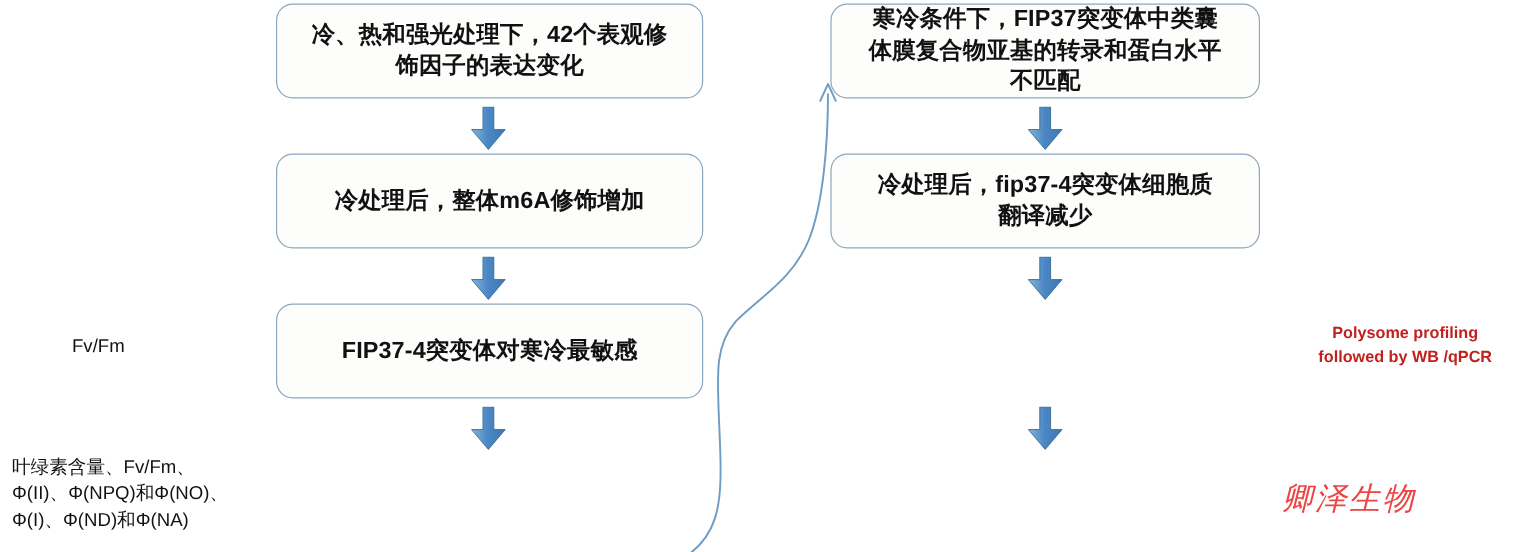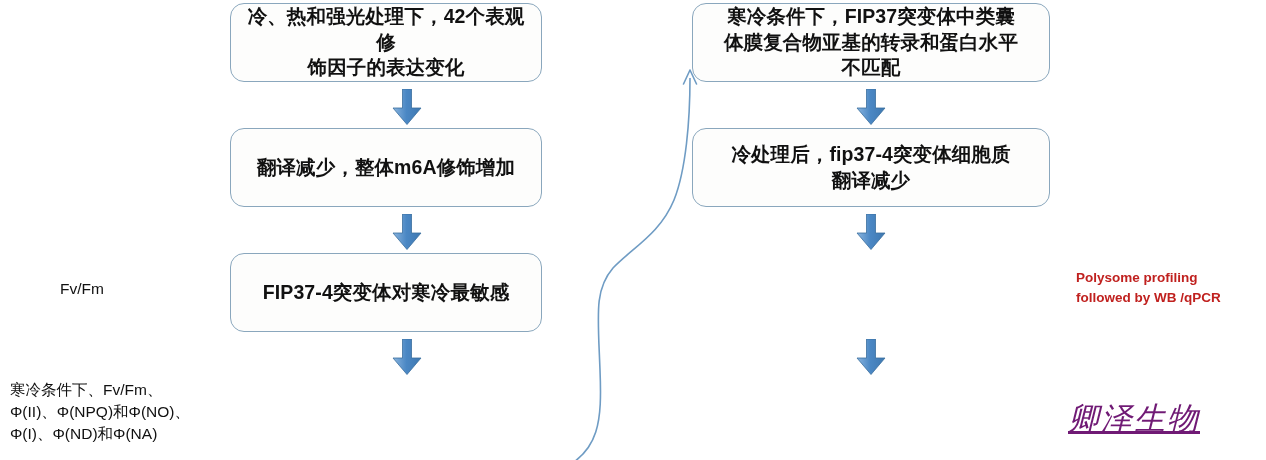--- a/index.html
+++ b/index.html
@@ -45,7 +45,7 @@
   }
 
   
-  .col-l { left: 230px; width: 312px; }
+  .col-l { left: 230px; width: 356px; }
   .col-r { left: 692px; width: 358px; }
 
   .row1 { top: 3px;   height: 79px; }

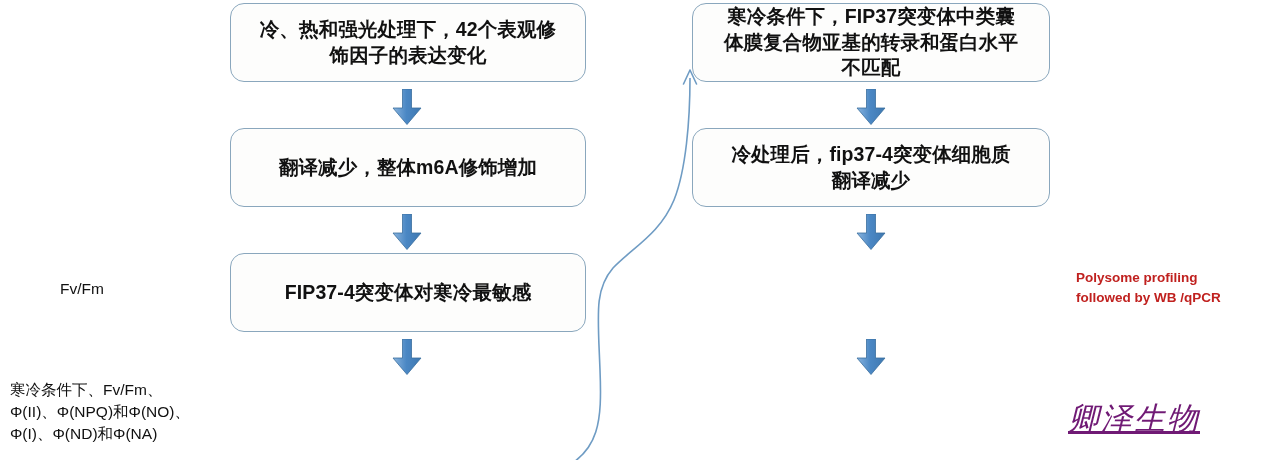--- a/index.html
+++ b/index.html
@@ -124,7 +124,7 @@
 饰因子的表达变化</span>
   </div>
   <div class="box col-l row2">
-    <span class="txt">翻译减少，整体m6A修饰增加</span>
+    <span class="txt">冷处理后，整体m6A修饰增加</span>
   </div>
   <div class="box col-l row3">
     <span class="txt">FIP37-4突变体对寒冷最敏感</span>

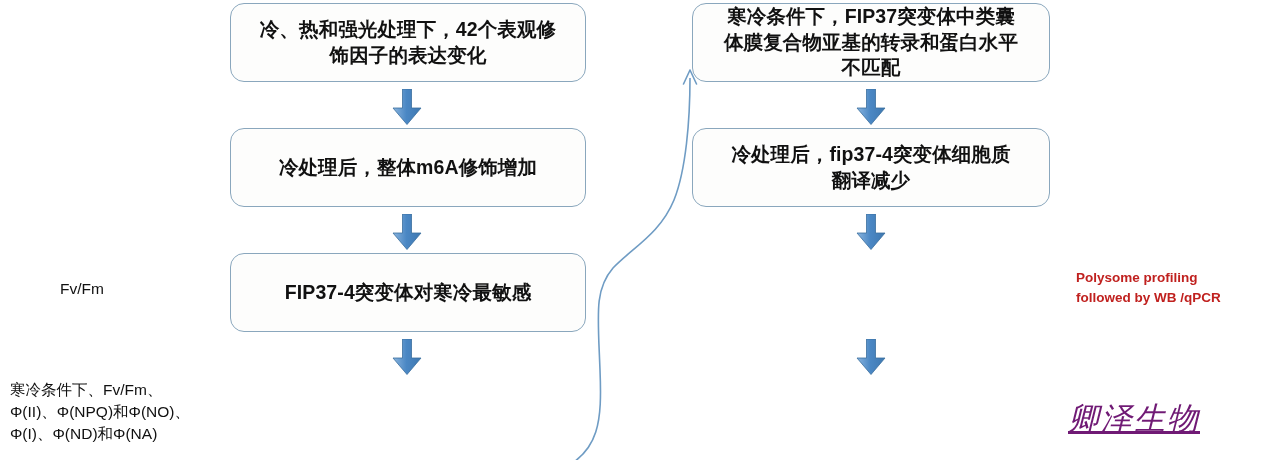--- a/index.html
+++ b/index.html
@@ -89,7 +89,7 @@
     font-weight: bold;
     font-size: 13.5px;
     line-height: 1.45;
-    text-align: left;
+    text-align: center;
     font-family: "Liberation Sans", "DejaVu Sans", sans-serif;
     white-space: pre-line;
   }

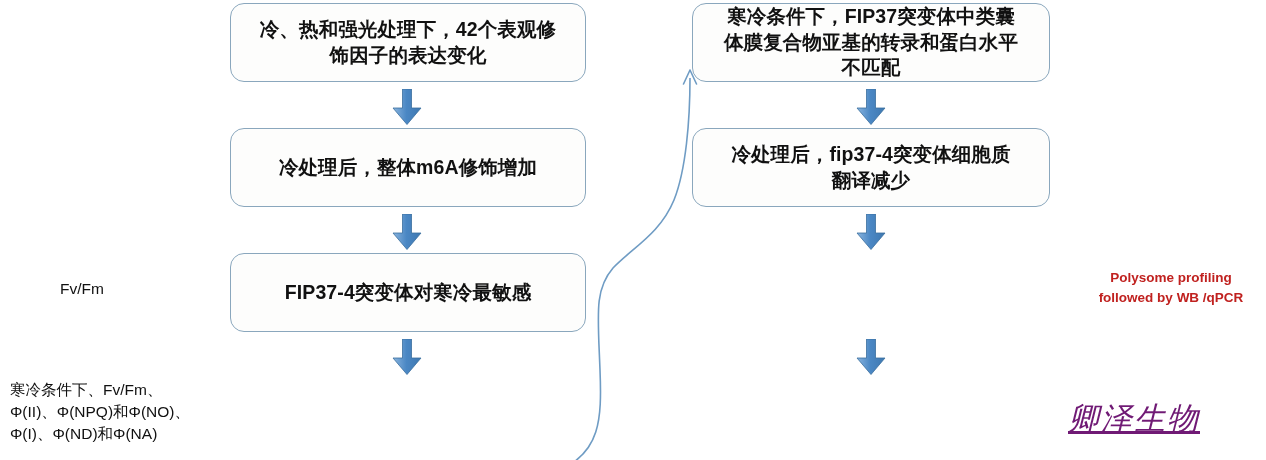--- a/index.html
+++ b/index.html
@@ -187,7 +187,7 @@
 
   <div class="anno" id="anno-fvfm">Fv/Fm</div>
 
-  <div class="anno" id="anno-params">寒冷条件下、Fv/Fm、
+  <div class="anno" id="anno-params">叶绿素含量、Fv/Fm、
 Φ(II)、Φ(NPQ)和Φ(NO)、
 Φ(I)、Φ(ND)和Φ(NA)</div>
 

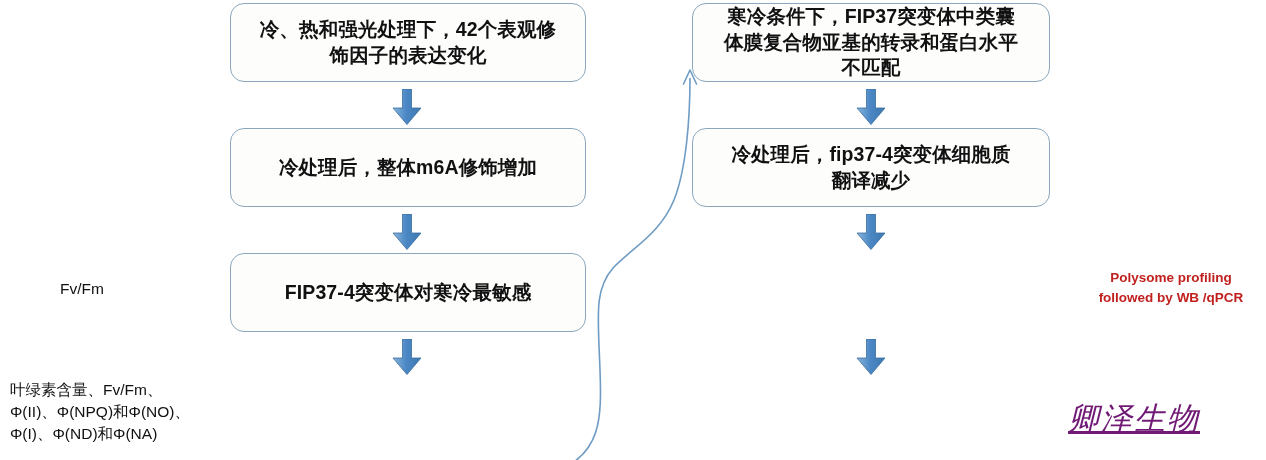--- a/index.html
+++ b/index.html
@@ -98,13 +98,12 @@
     position: absolute;
     left: 1068px;
     top: 398px;
-    font-size: 31px;
-    color: #701a75;
+    font-size: 26px;
+    color: #ef4444;
     font-style: italic;
     font-family: "DejaVu Sans", sans-serif;
     letter-spacing: 2px;
     user-select: none;
-    text-decoration: underline;
   }
 
   #curve-layer {

